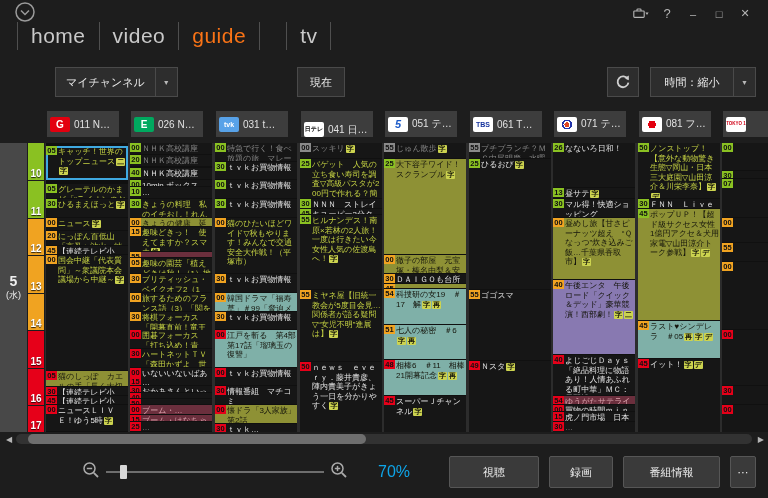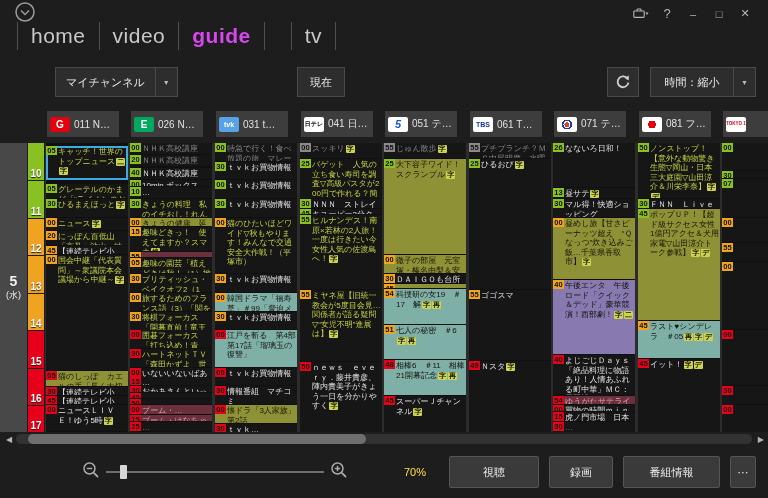--- a/index.html
+++ b/index.html
@@ -11,7 +11,7 @@
   #nav{position:absolute;left:4px;top:18px;display:flex;align-items:center;height:36px}
   .nsep{width:1px;height:28px;background:#4f4f4f;margin:0 13px;flex:none}
   .nitem{font-size:21px;font-weight:300;color:#c9c9c9;letter-spacing:.5px;cursor:default}
-  .nitem.act{color:#d946ef;font-weight:bold}
+  .nitem.act{color:#f97316;font-weight:normal}
   #expander{margin-left:13px;display:flex;align-items:center}
   #winicons{position:absolute;right:10px;top:6px;display:flex;align-items:center;gap:0;color:#b5b5b5}
   #winicons .wi{font-size:11px;width:26px;text-align:center}

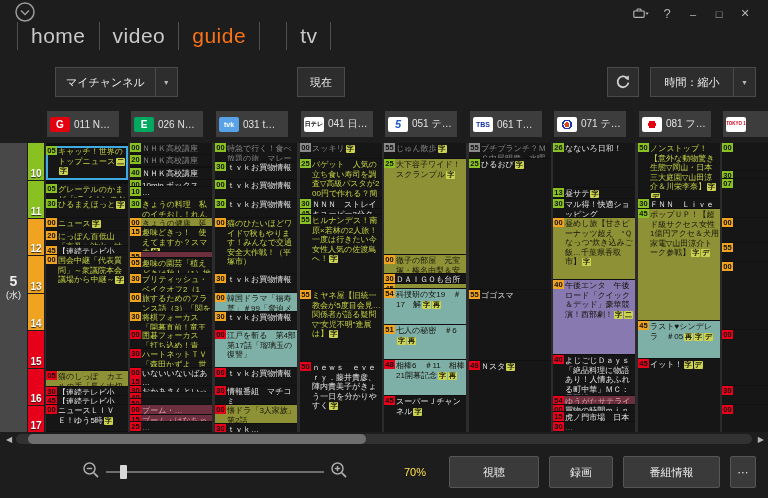--- a/index.html
+++ b/index.html
@@ -141,7 +141,7 @@
         <span class="lg lg-tvk">tvk</span>
         <span class="chlbl">031 t…</span>
       </div>
-      <div class="ch" style="left: 301px;">
+      <div class="ch" style="left: 301px; align-items: flex-end;">
         <span class="lg lg-ntv">日テレ</span>
         <span class="chlbl">041 日…</span>
       </div>

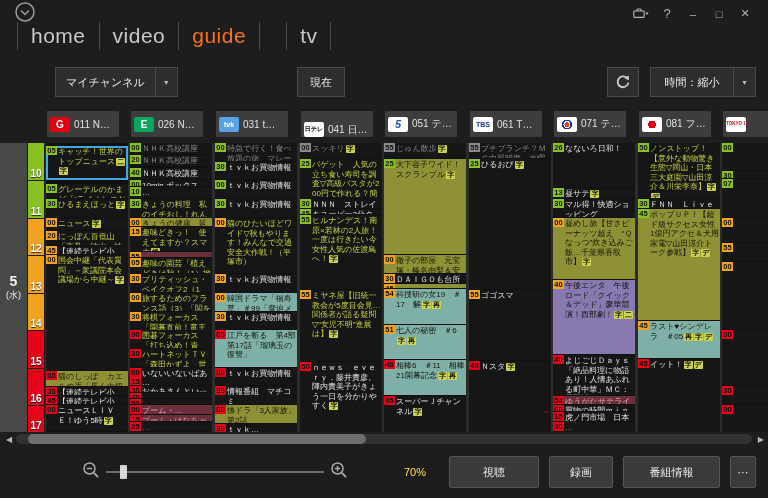--- a/index.html
+++ b/index.html
@@ -66,7 +66,7 @@
   #slider{position:relative;width:218px;height:16px;margin:0 6px}
   #sltrack{position:absolute;left:0;top:7px;width:218px;height:2px;background:#6e6e6e}
   #slthumb{position:absolute;left:14px;top:1px;width:7px;height:14px;background:#d7d7d7;border-radius:1px}
-  #zoompct{margin-left:56px;font-size:11px;color:#fde047}
+  #zoompct{margin-left:30px;font-size:16px;color:#0ea5e9}
   #actions{margin-left:auto;margin-right:12px;display:flex;gap:10px;align-items:center}
   .abtn{height:32px;background:#3a3a3a;border:1px solid #565656;border-radius:2px;color:#ececec;font-size:11px;display:flex;align-items:center;justify-content:center;box-sizing:border-box}
   .abtn.w1{width:90px}.abtn.w2{width:64px}.abtn.w3{width:97px}.abtn.sm{width:26px}

